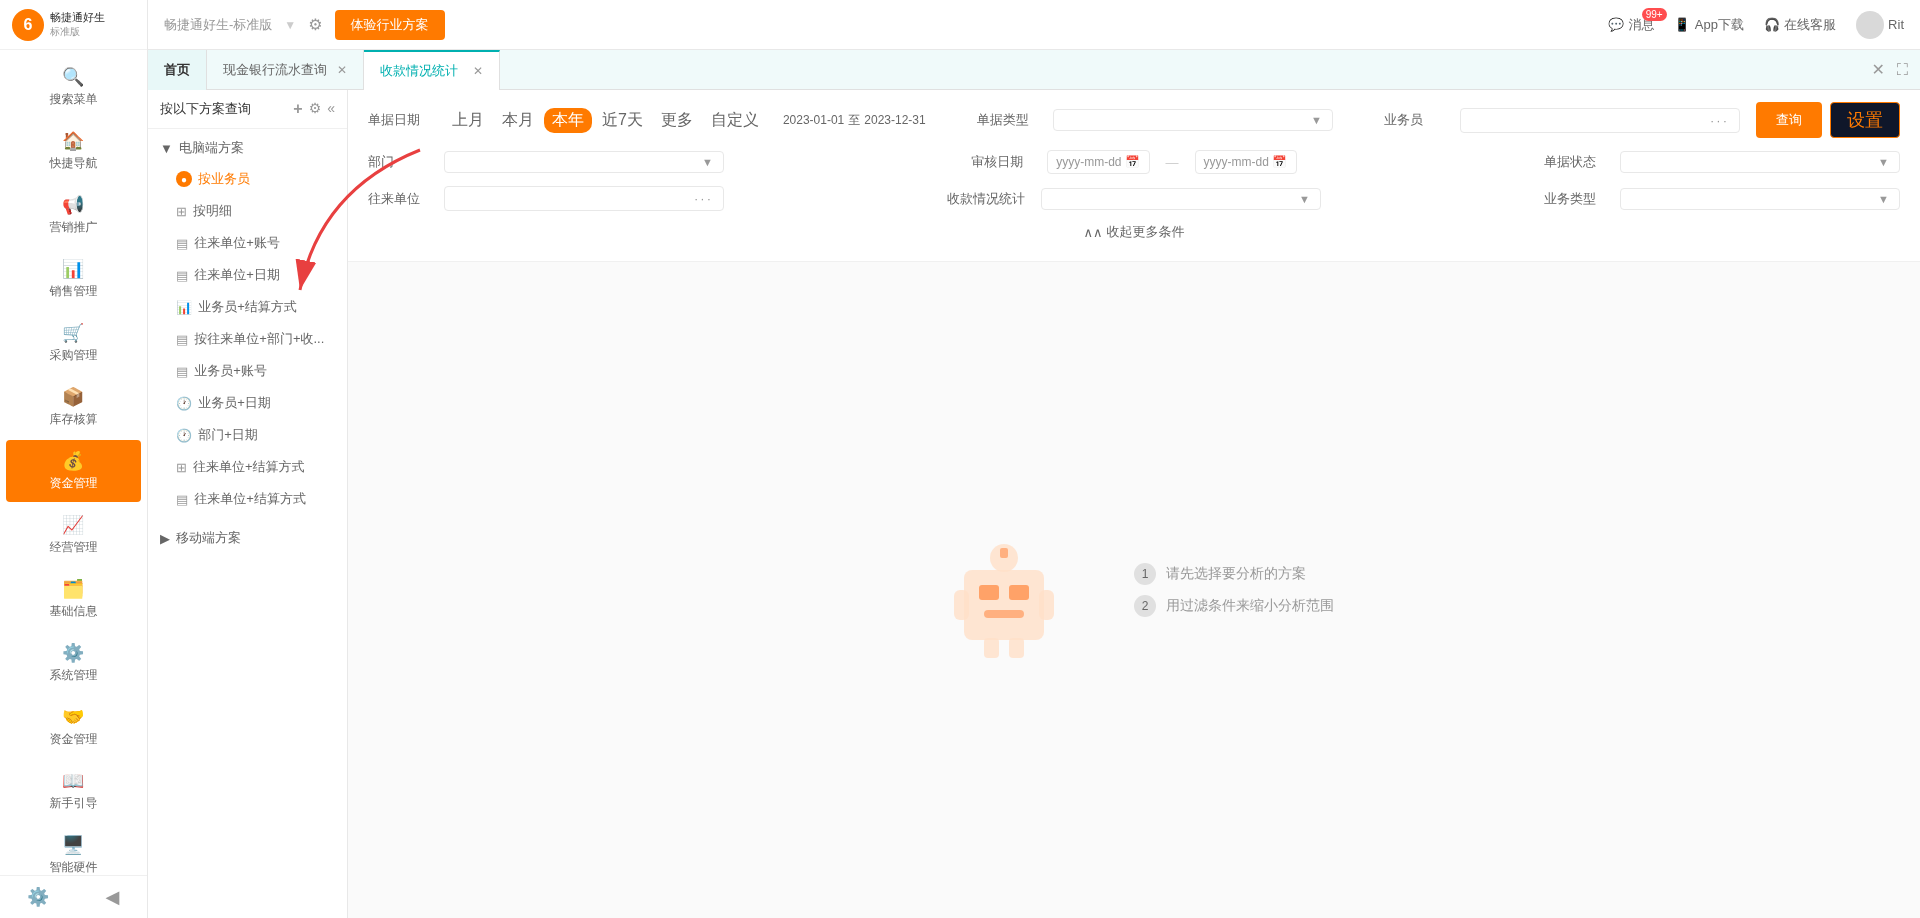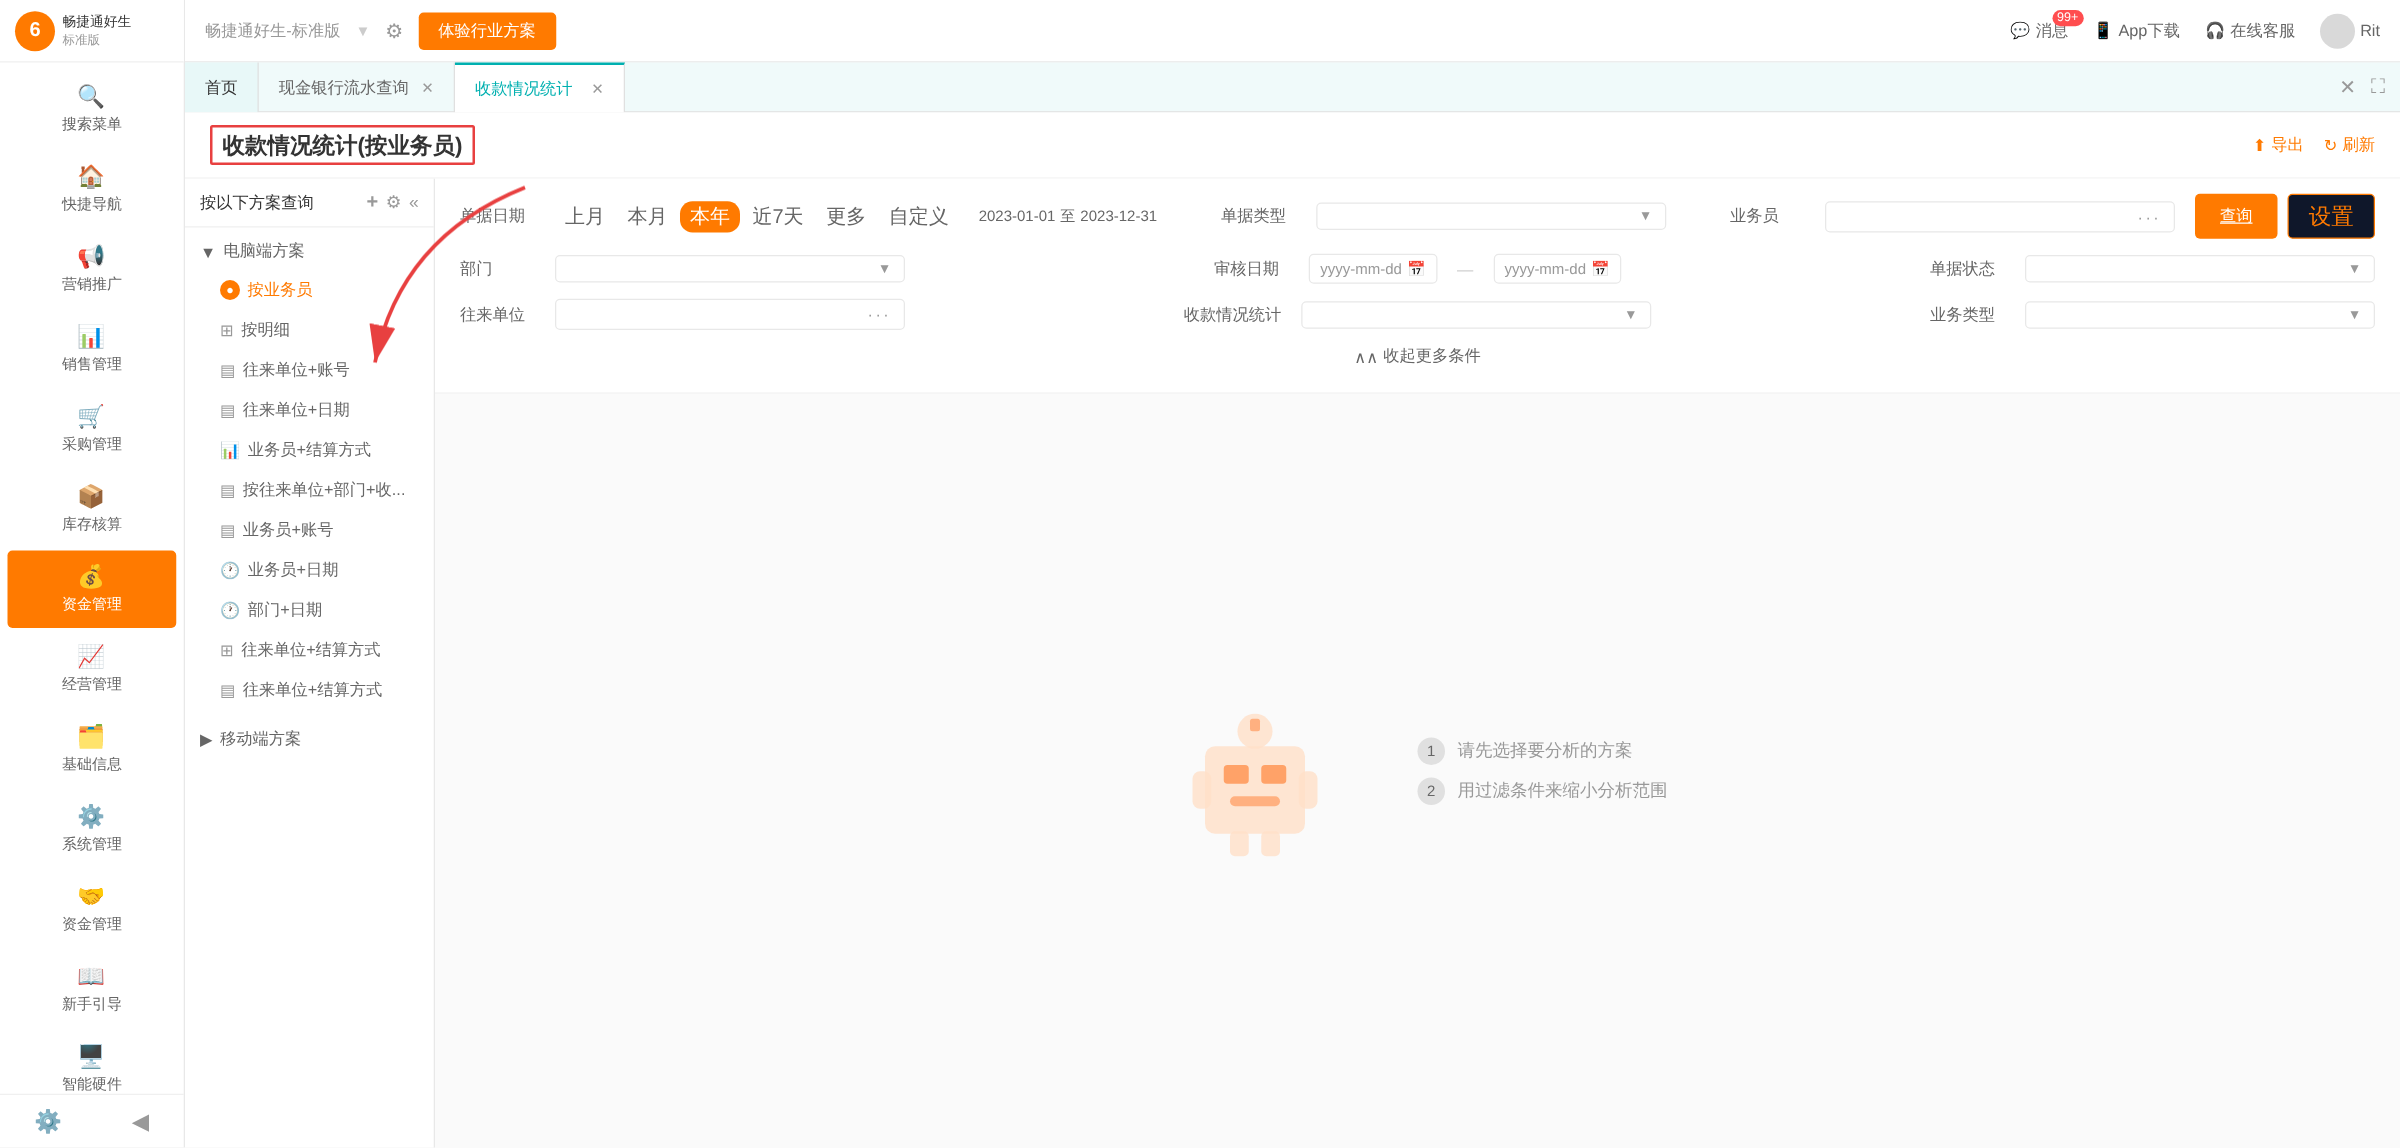--- a/index.html
+++ b/index.html
@@ -35,7 +35,7 @@
     .tabbar { height: 40px; background: #f0fafa; display: flex; align-items: center; padding: 0; border-bottom: 1px solid #e0e0e0; }
     .tab { display: flex; align-items: center; padding: 0 16px; height: 40px; cursor: pointer; color: #666; font-size: 13px; border-right: 1px solid #e0e0e0; gap: 6px; }
     .tab.active { background: #fff; color: #00b0b0; border-top: 2px solid #00b0b0; gap: 11px; }
-    .tab-home { background: #e8f8f8; color: #333; }
+    .tab-home { background: #e8f8f8; color: #333; font-weight: bold; }
     .tab-close { color: #999; font-size: 12px; margin-left: 4px; }
     .tab-right { margin-left: auto; display: flex; align-items: center; padding-right: 12px; gap: 12px; color: #999; font-size: 16px; cursor: pointer; }
 

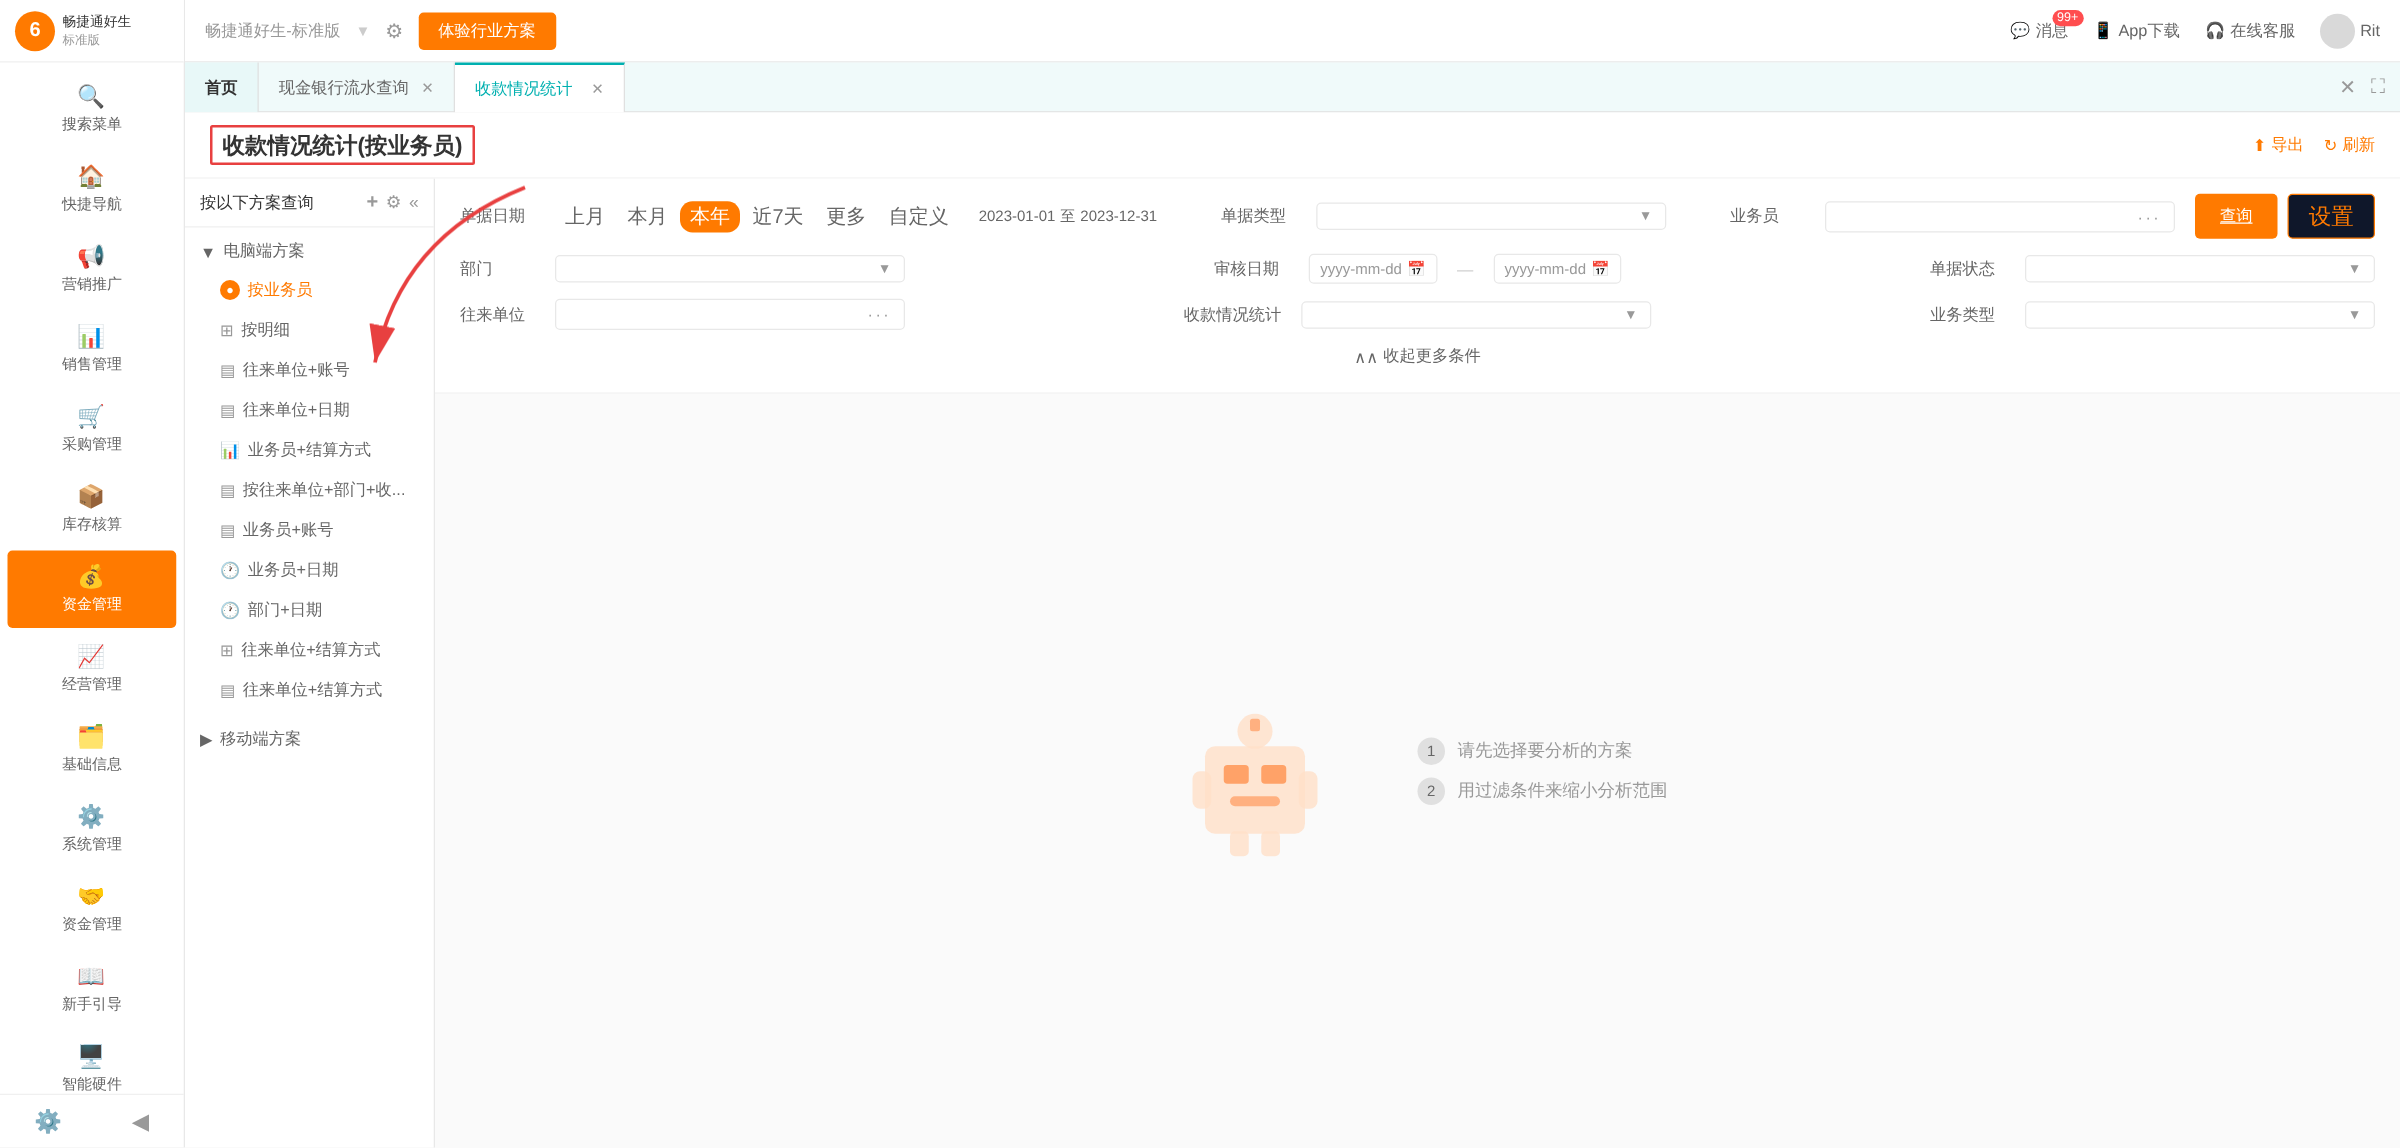--- a/index.html
+++ b/index.html
@@ -217,19 +217,6 @@
 
   <div class="content">
 
-    <div class="page-header">
-      <span class="page-title title-highlight">收款情况统计(按业务员)</span>
-      <div class="page-actions">
-        <div class="page-action-btn">
-          <span>⬆</span>
-          <span>导出</span>
-        </div>
-        <div class="page-action-btn">
-          <span>↻</span>
-          <span>刷新</span>
-        </div>
-      </div>
-    </div>
 
     <div class="body-area">
 

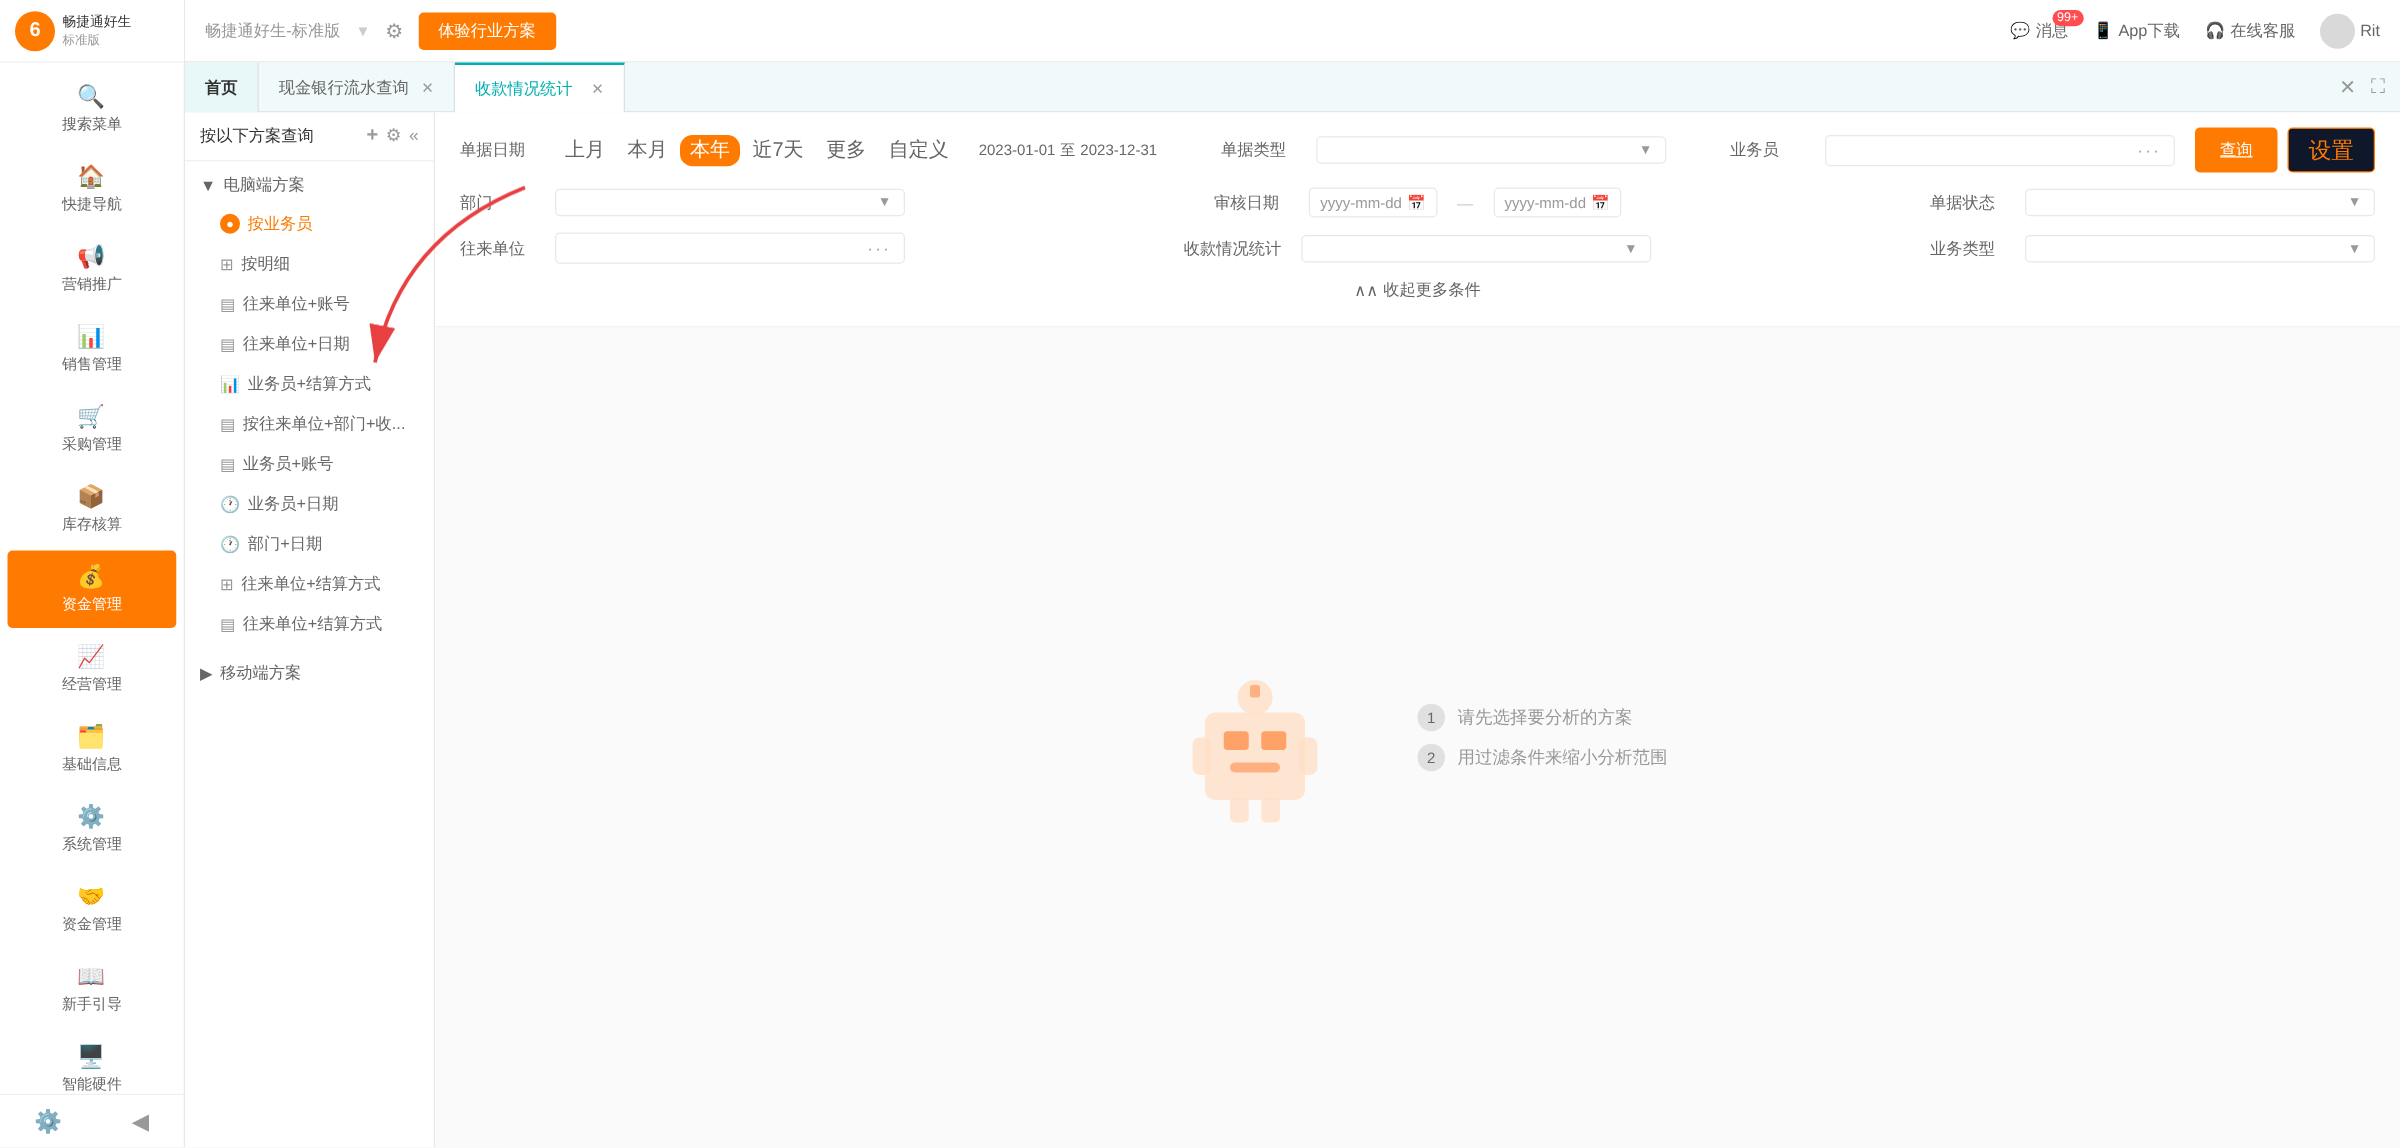--- a/index.html
+++ b/index.html
@@ -77,7 +77,7 @@
     .filter-date-input { display: flex; align-items: center; gap: 4px; border: 1px solid #e8e8e8; border-radius: 4px; padding: 4px 8px; font-size: 12px; color: #999; text-align: center; }
     .filter-date-sep { color: #ccc; }
     .filter-actions { display: flex; gap: 8px; margin-left: auto; }
-    .btn-query { background: #ff7a00; color: #fff; border: none; padding: 6px 20px; border-radius: 4px; cursor: pointer; font-size: 13px; text-decoration: underline; }
+    .btn-query { background: #ff7a00; color: #fff; border: none; padding: 6px 20px; border-radius: 4px; cursor: pointer; font-size: 13px; }
     .btn-setting { background: #0f172a; color: #ff7a00; border: 1px solid #ff7a00; padding: 5px 16px; border-radius: 4px; cursor: pointer; font-size: 18px; }
     .collapse-btn { display: flex; align-items: center; justify-content: center; gap: 4px; color: #666; cursor: pointer; font-size: 13px; margin: 8px auto; }
 

